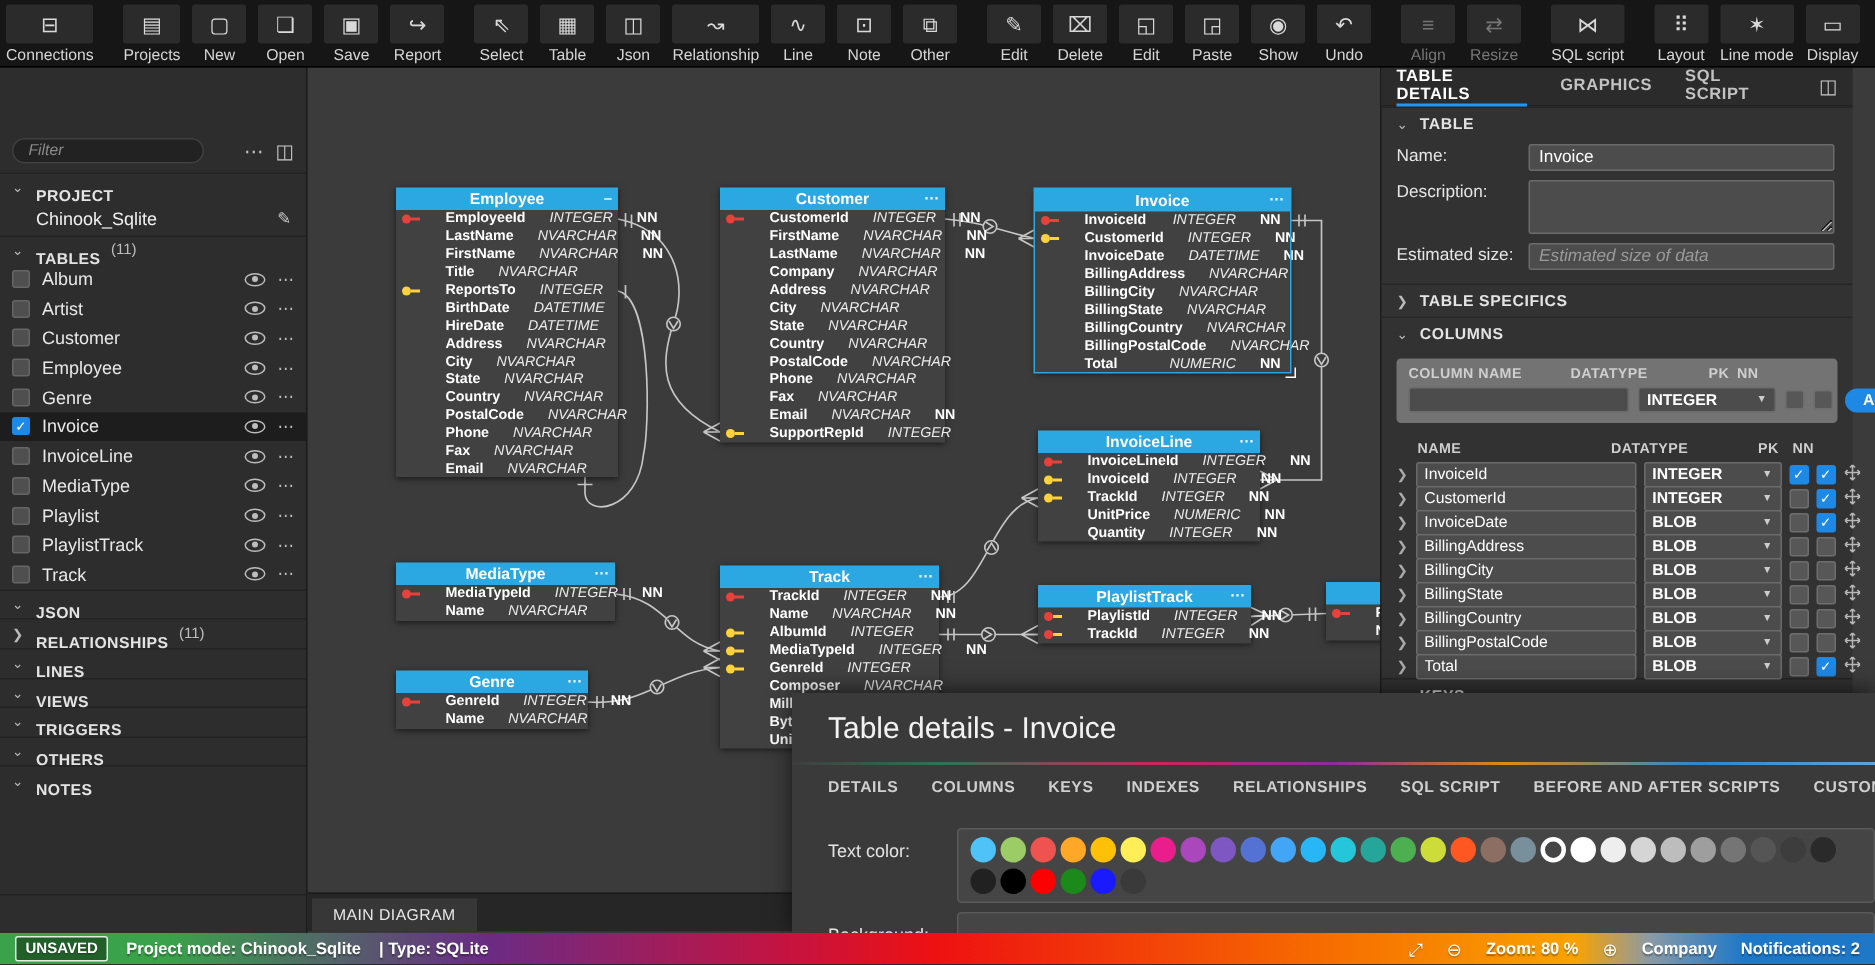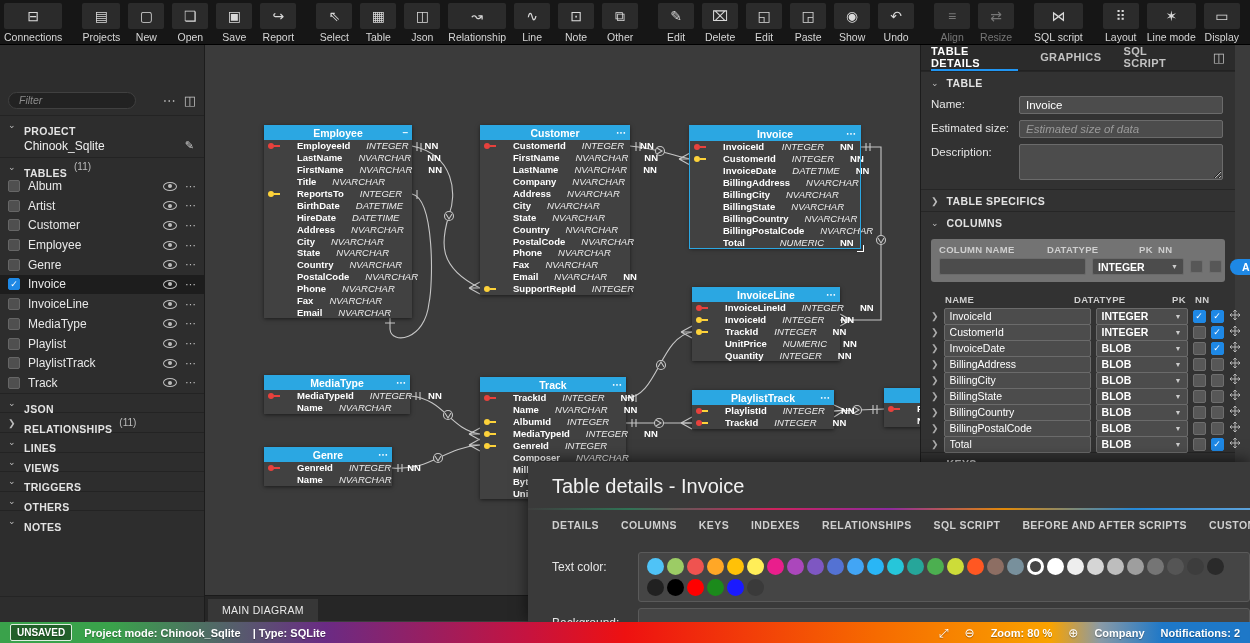--- a/index.html
+++ b/index.html
@@ -832,12 +832,12 @@
       <input class="fin" value="Invoice" style="">
     </div>
     <div class="frow">
+      <span class="flbl">Description:</span>
+      <textarea class="fin" style=""></textarea>
+    </div>
+    <div class="frow">
       <span class="flbl">Estimated size:</span>
       <input class="fin" placeholder="Estimated size of data" style="">
-    </div>
-    <div class="frow">
-      <span class="flbl">Description:</span>
-      <textarea class="fin" style=""></textarea>
     </div>
     <div class="rsec" style="margin-top:6px">
       <span class="chv">❯</span>

